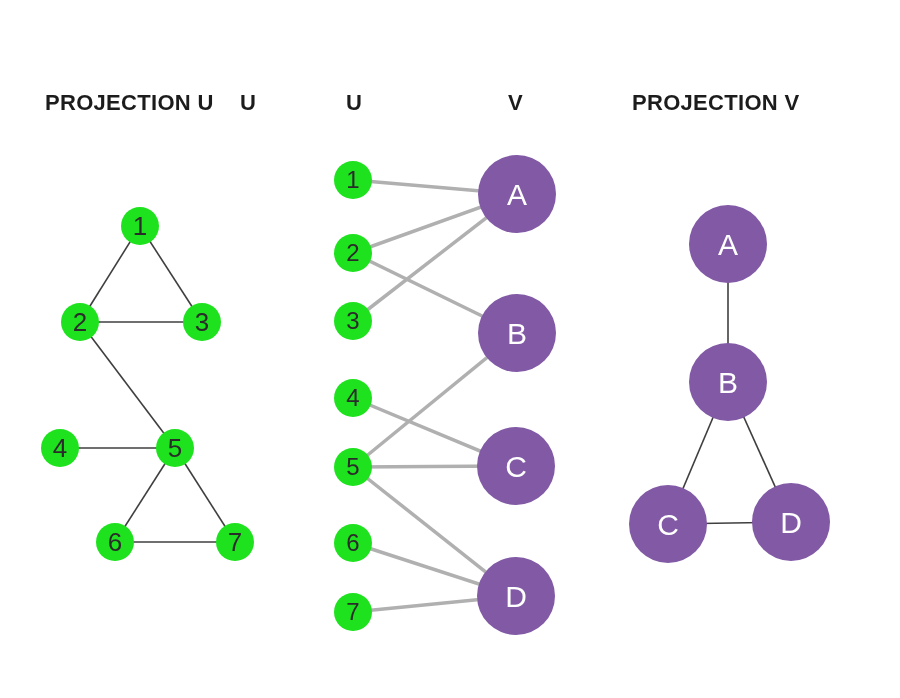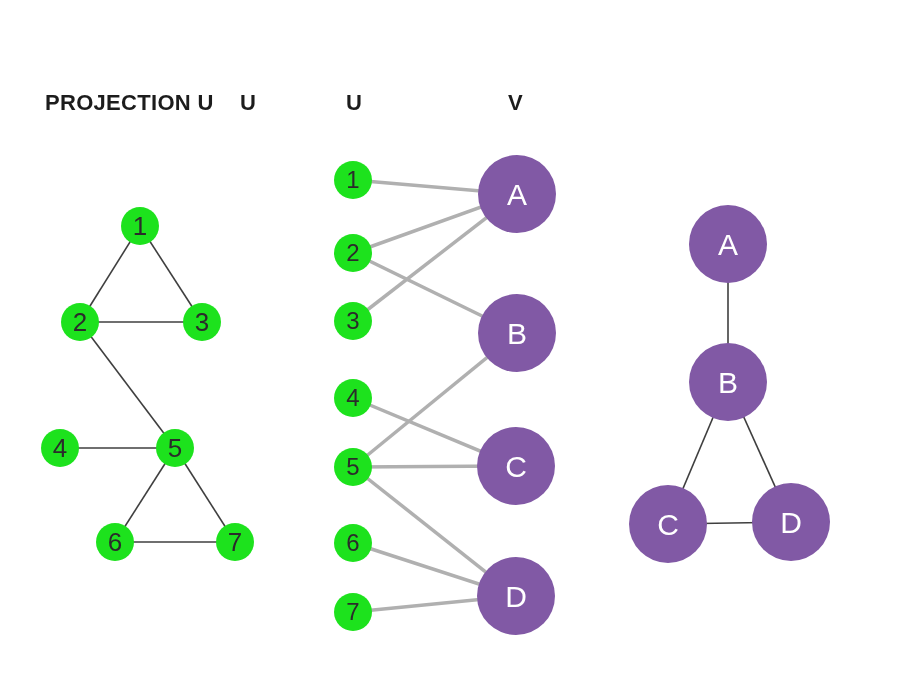--- a/index.html
+++ b/index.html
@@ -41,6 +41,7 @@
   <div class="hdr hdr-u-left">U</div>
   <div class="hdr hdr-u-column">U</div>
   <div class="hdr hdr-v-column">V</div>
+  <div class="hdr hdr-projection-v">PROJECTION V</div>
 
   <svg id="graph-canvas" width="900" height="698" viewBox="0 0 900 698" xmlns="http://www.w3.org/2000/svg">
       <g>

